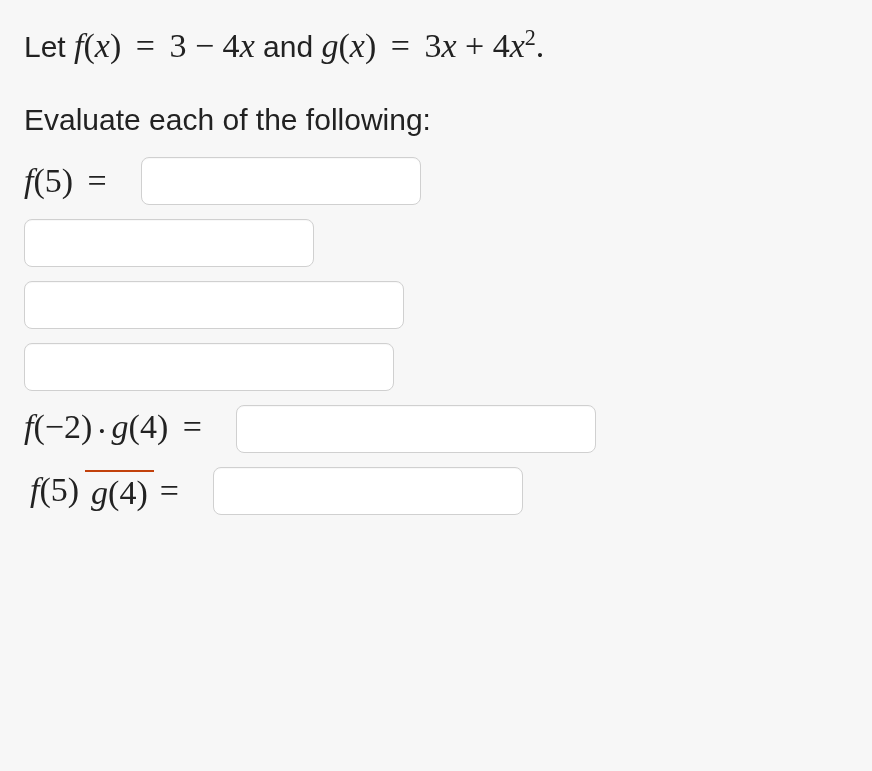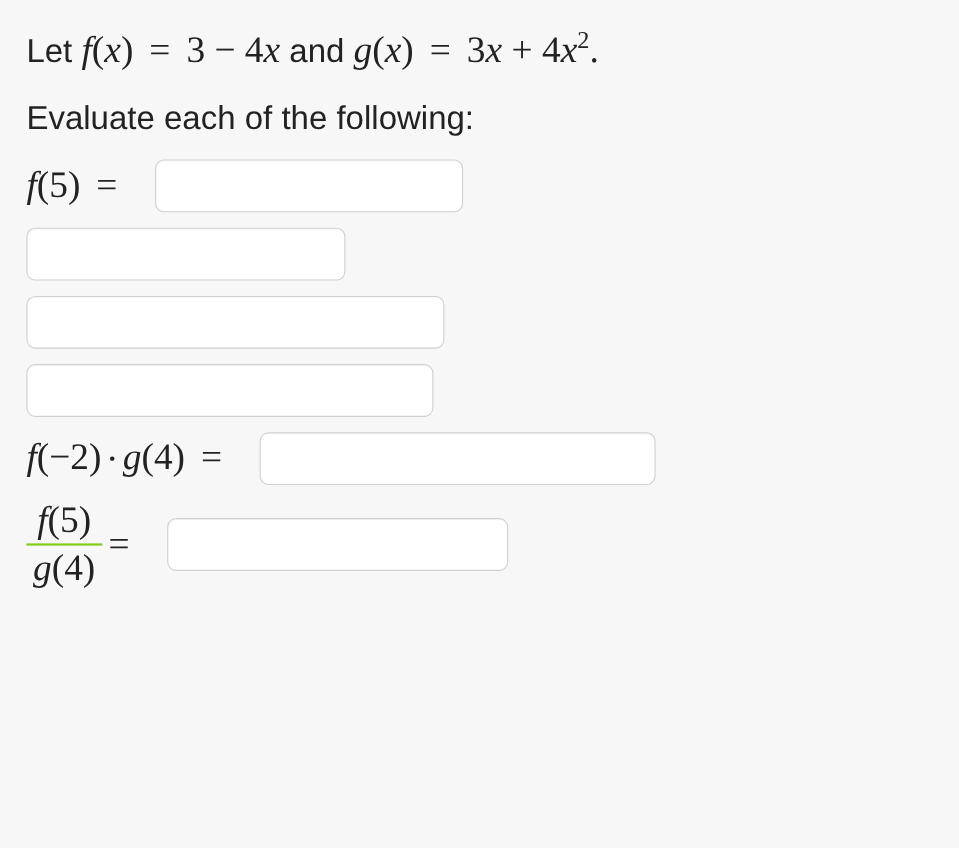--- a/index.html
+++ b/index.html
@@ -15,7 +15,7 @@
       width: 872px;
     }
     .intro {
-      margin-bottom: 20px;
+      margin-bottom: 32px;
       line-height: 1.5;
     }
     .subhead {

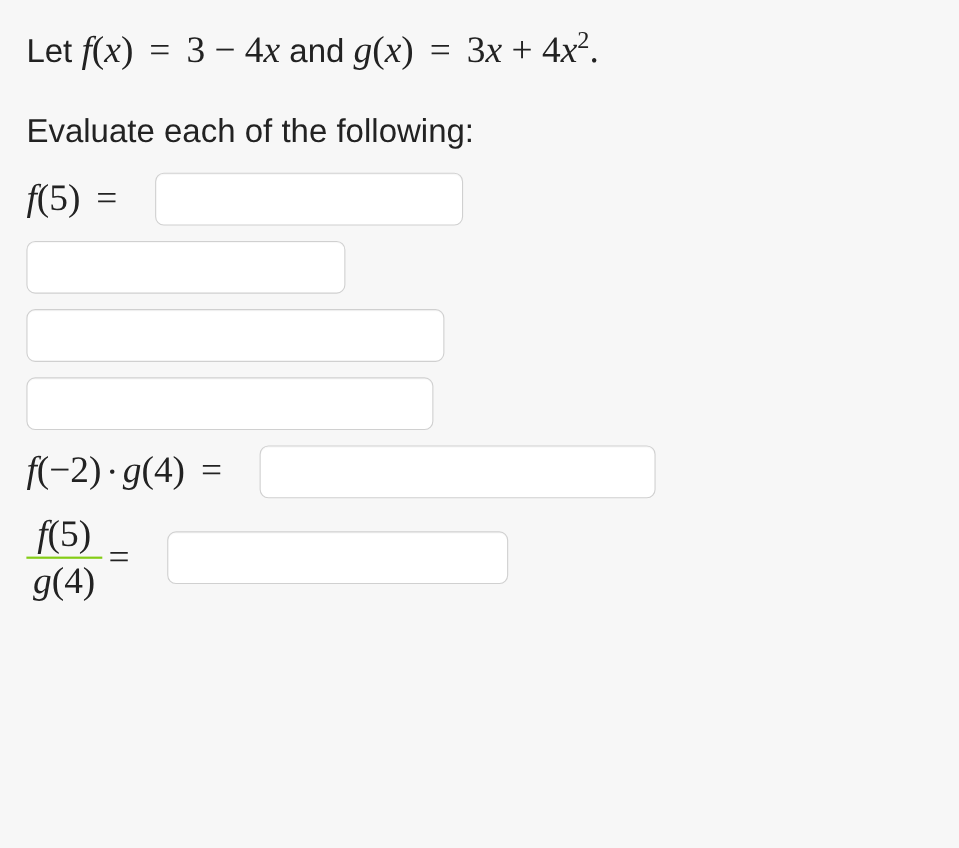--- a/index.html
+++ b/index.html
@@ -61,7 +61,6 @@
     .w6 { width: 310px; }
     .frac {
       display: inline-flex;
-      flex-direction: column;
       align-items: center;
       vertical-align: middle;
       line-height: 1.1;

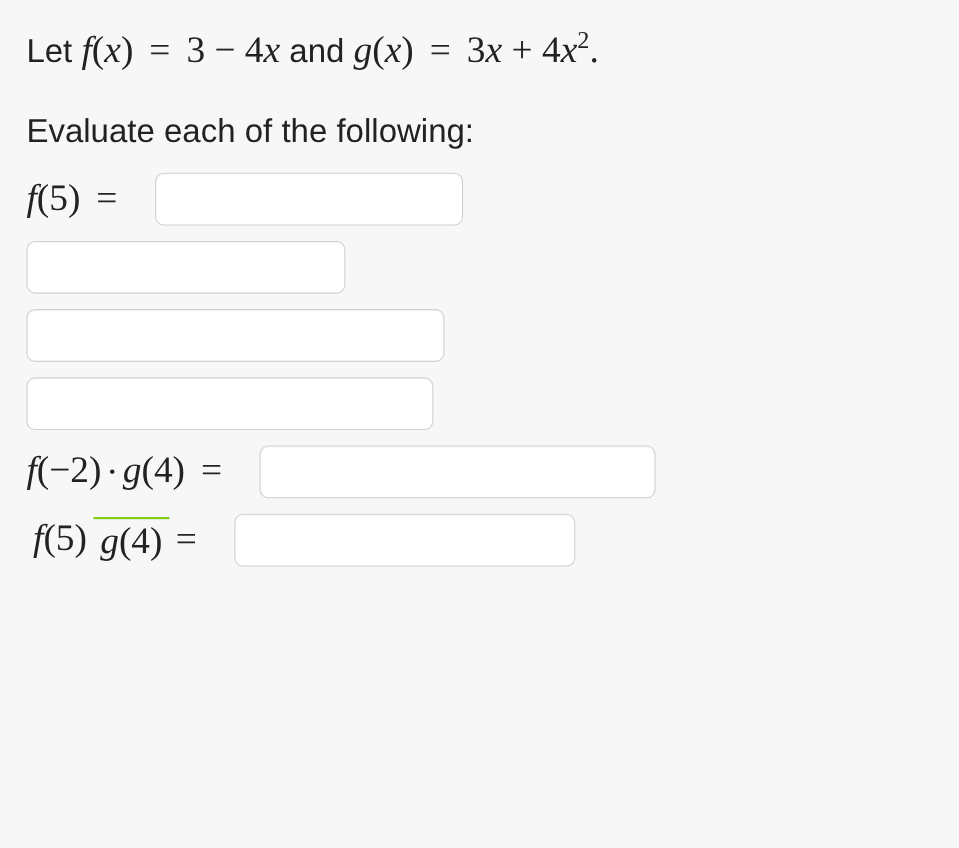--- a/index.html
+++ b/index.html
@@ -69,7 +69,7 @@
       padding: 0 6px 2px 6px;
     }
     .frac .den {
-      border-top: 2px solid #84cc16;
+      border-top: 2px solid #c2410c;
       padding: 2px 6px 0 6px;
     }
     .eq {

